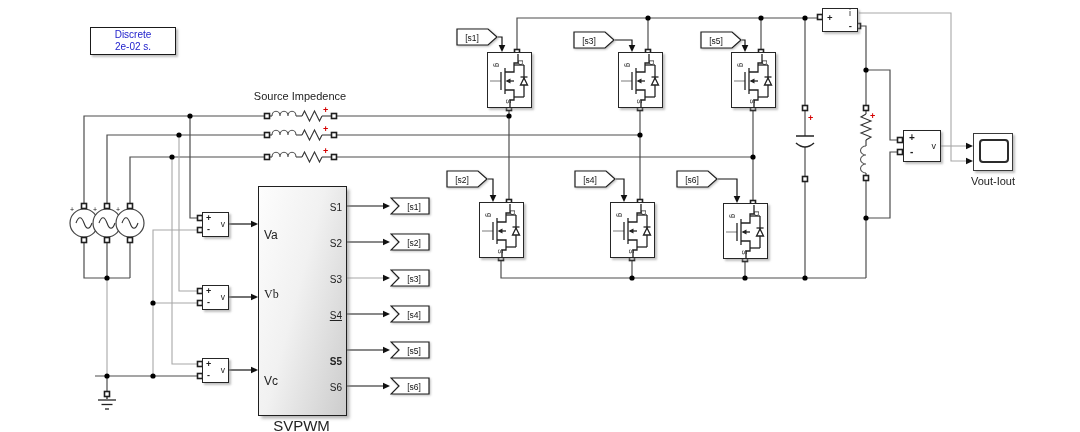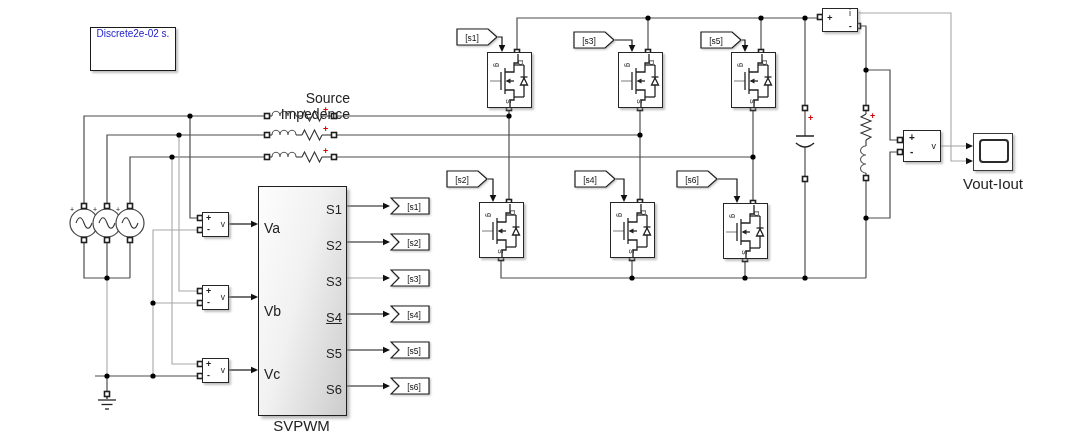--- a/index.html
+++ b/index.html
@@ -8,8 +8,8 @@
   #wires{position:absolute;left:0;top:0;width:1080px;height:432px;}
   .block{position:absolute;background:#fff;border:1px solid #262626;box-sizing:border-box;
          box-shadow:2px 2px 2px rgba(140,140,140,.55);}
-  .discrete{left:90px;top:27px;width:86px;height:44px;border:1.5px solid #1a1a1a;
-            display:flex;flex-direction:row;align-items:flex-start;justify-content:center;
+  .discrete{left:90px;top:27px;width:86px;height:28px;border:1.5px solid #1a1a1a;
+            display:flex;flex-direction:column;align-items:center;justify-content:center;
             color:#2121cc;font-size:10px;line-height:1.25;}
   .meas{width:27px;height:25px;font-size:9px;color:#1c1c1c;}
   .meas .p{position:absolute;left:3px;top:0px;font-weight:bold;}

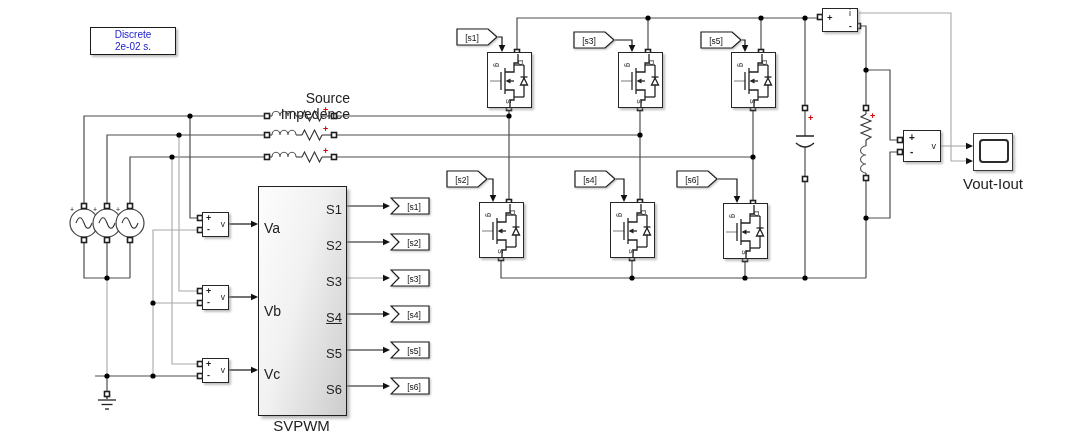--- a/index.html
+++ b/index.html
@@ -266,7 +266,7 @@
     <span>2e-02 s.</span>
   </div>
 
-  <div class="lbl" style="left:250px;top:90px;width:100px;font-size:14px;text-align:right;">Source Impedence</div>
+  <div class="lbl" style="left:250px;top:90px;width:100px;font-size:11px;">Source Impedence</div>
 
   <div class="block meas" style="left:202px;top:212px;">
     <span class="p">+</span>

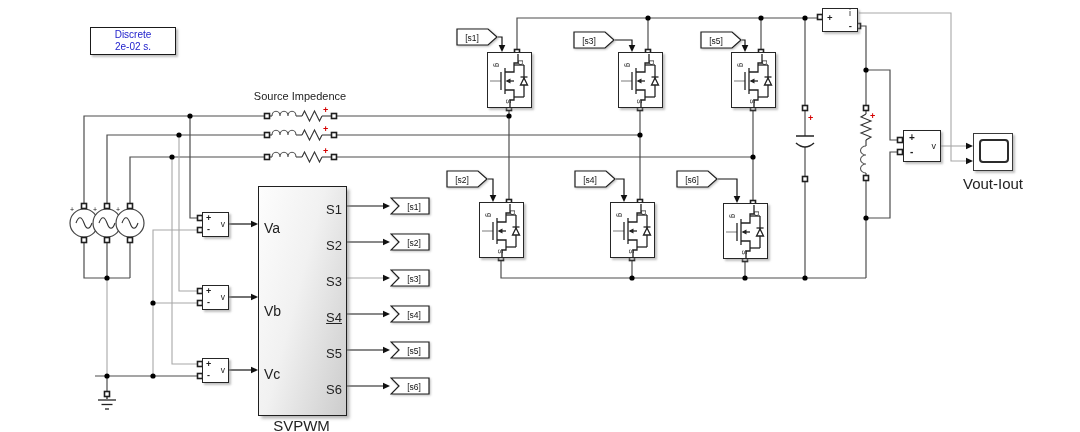--- a/index.html
+++ b/index.html
@@ -387,7 +387,7 @@
   <div class="block scope">
     <div class="screen"></div>
   </div>
-  <div class="lbl" style="left:958px;top:175px;width:70px;font-size:15px;">Vout-Iout</div>
+  <div class="lbl" style="left:958px;top:175px;width:70px;font-size:11px;">Vout-Iout</div>
 
 </div>
 

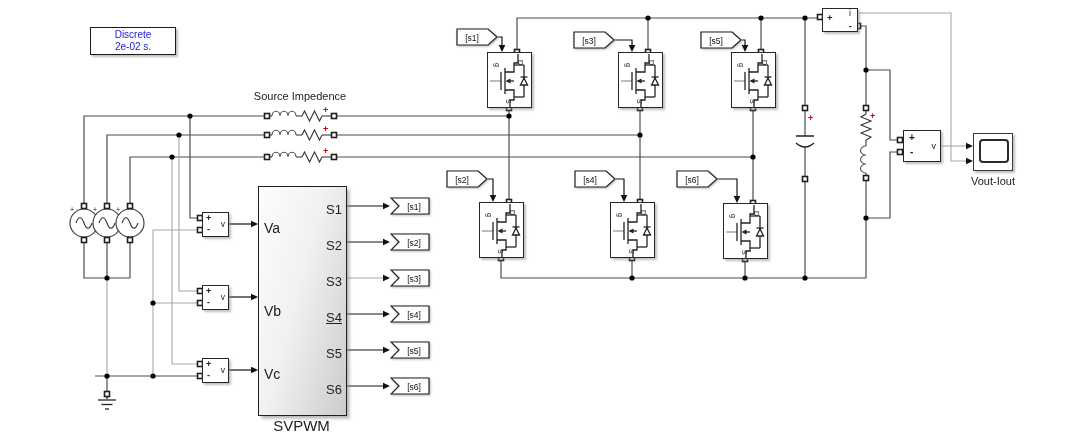--- a/index.html
+++ b/index.html
@@ -27,7 +27,7 @@
          background:linear-gradient(105deg,#fdfdfd 0%,#f1f1f1 45%,#cccccc 100%);
          box-shadow:2.5px 2.5px 3px rgba(130,130,130,.6);}
   .svpwm .in{position:absolute;left:5px;font-size:14px;color:#222;}
-  .svpwm .out{position:absolute;right:4px;font-size:13px;color:#222;}
+  .svpwm .out{position:absolute;right:4px;font-size:10px;color:#222;}
   .mosfet{width:45px;height:56px;}
   .tag{position:absolute;filter:drop-shadow(1.5px 1.5px 1px rgba(140,140,140,.6));}
   .lbl{position:absolute;color:#222;text-align:center;}

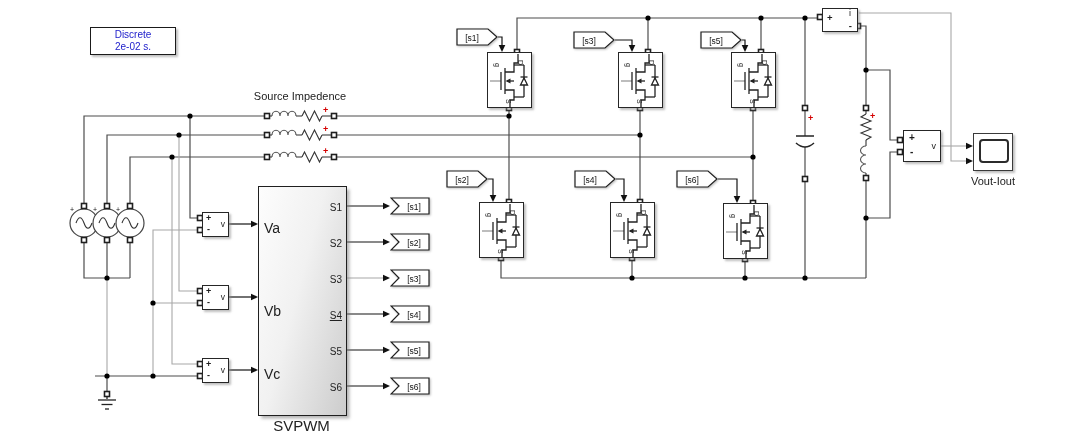--- a/index.html
+++ b/index.html
@@ -26,7 +26,7 @@
   .svpwm{left:258px;top:186px;width:87px;height:228px;border:1px solid #1f1f1f;
          background:linear-gradient(105deg,#fdfdfd 0%,#f1f1f1 45%,#cccccc 100%);
          box-shadow:2.5px 2.5px 3px rgba(130,130,130,.6);}
-  .svpwm .in{position:absolute;left:5px;font-size:14px;color:#222;}
+  .svpwm .in{position:absolute;left:5px;font-size:12px;color:#222;margin-top:8px;}
   .svpwm .out{position:absolute;right:4px;font-size:10px;color:#222;}
   .mosfet{width:45px;height:56px;}
   .tag{position:absolute;filter:drop-shadow(1.5px 1.5px 1px rgba(140,140,140,.6));}

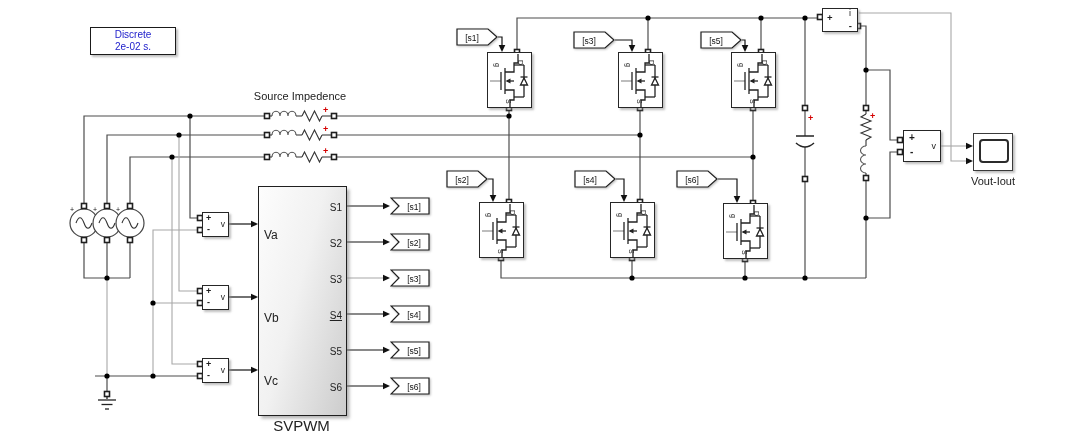--- a/index.html
+++ b/index.html
@@ -286,7 +286,7 @@
 
   <div class="svpwm" style="position:absolute;">
     <span class="in" style="top:33px;">Va</span>
-    <span class="in" style="top:116px;">Vb</span>
+    <span class="in" style="top:92px;font-family:Liberation Serif, serif;">Vb</span>
     <span class="in" style="top:179px;text-align:right;">Vc</span>
     <span class="out" style="top:15px;">S1</span>
     <span class="out" style="top:51px;text-align:right;">S2</span>

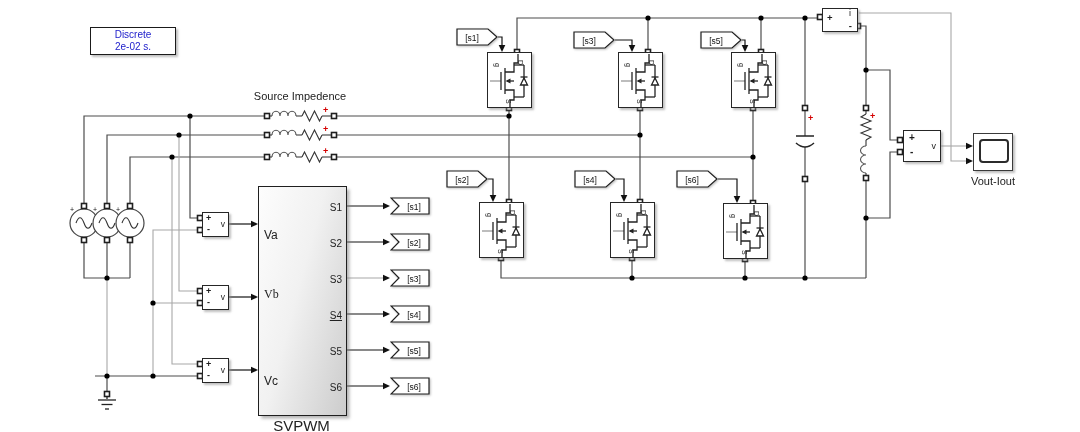--- a/index.html
+++ b/index.html
@@ -292,7 +292,7 @@
     <span class="out" style="top:51px;text-align:right;">S2</span>
     <span class="out" style="top:87px;">S3</span>
     <span class="out" style="top:123px;text-decoration:underline;">S4</span>
-    <span class="out" style="top:159px;">S5</span>
+    <span class="out" style="top:169px;font-weight:bold;">S5</span>
     <span class="out" style="top:195px;">S6</span>
   </div>
   <div class="lbl" style="left:258px;top:417px;width:87px;font-size:15px;">SVPWM</div>

